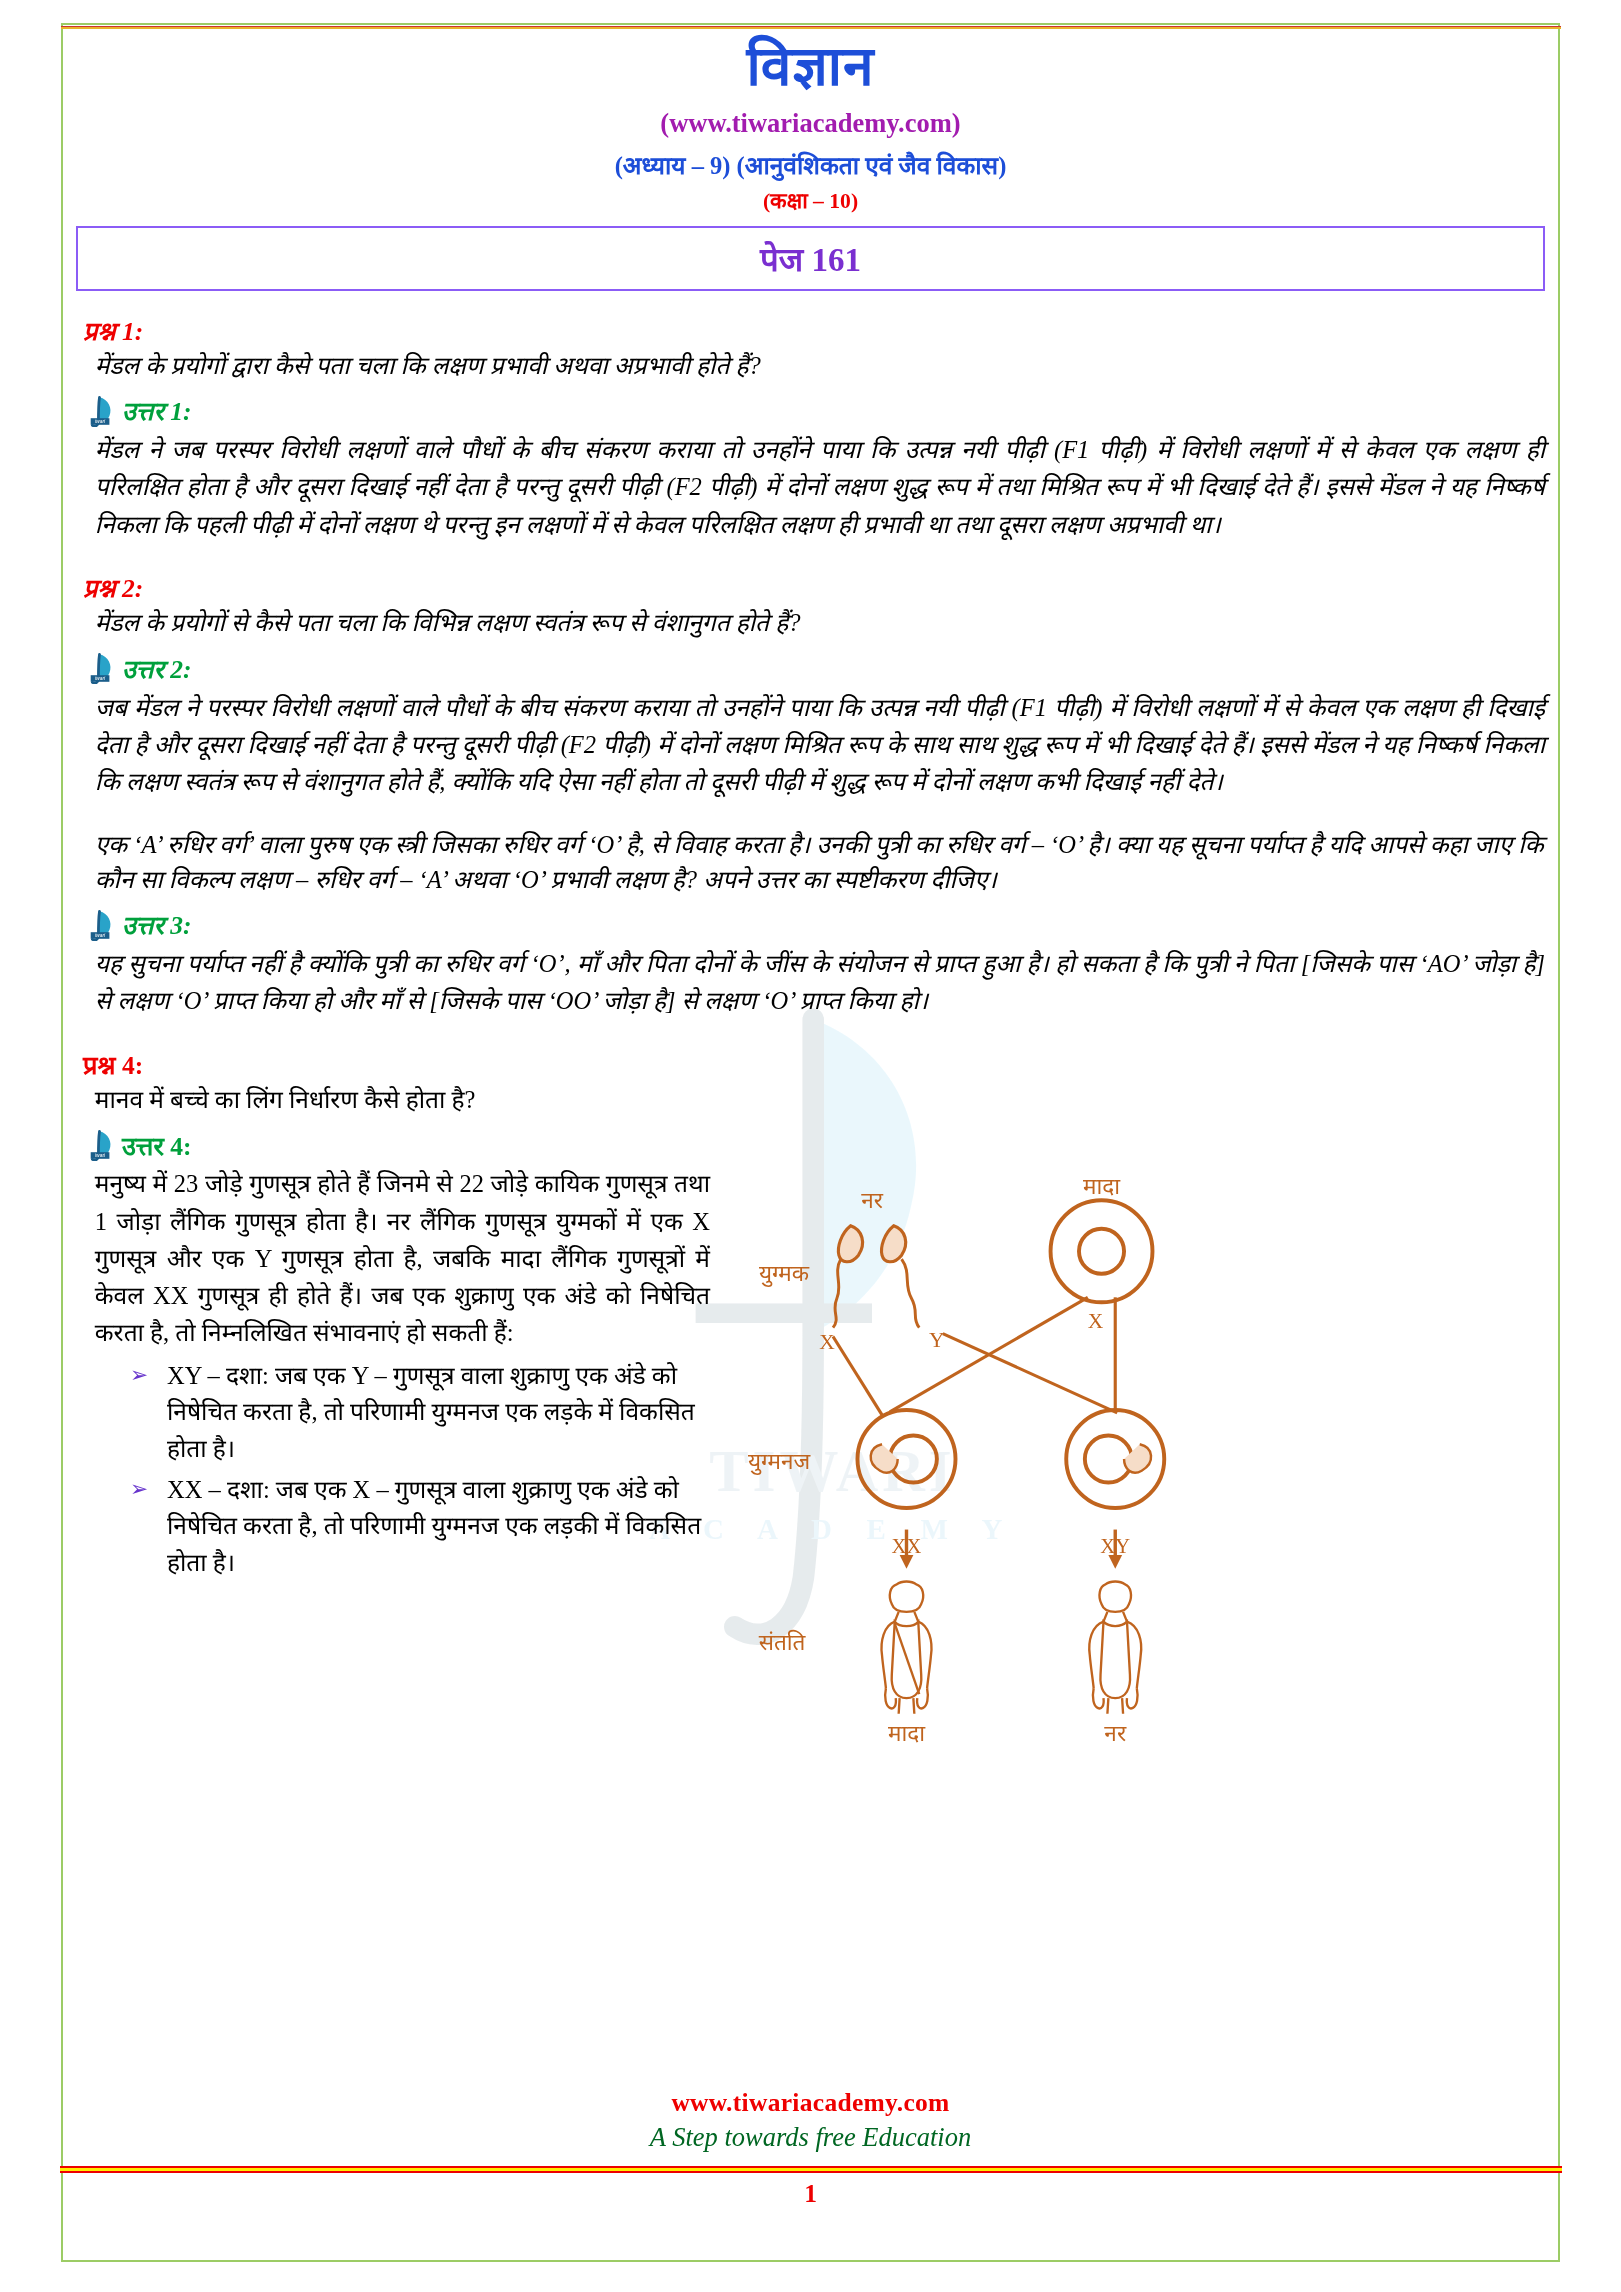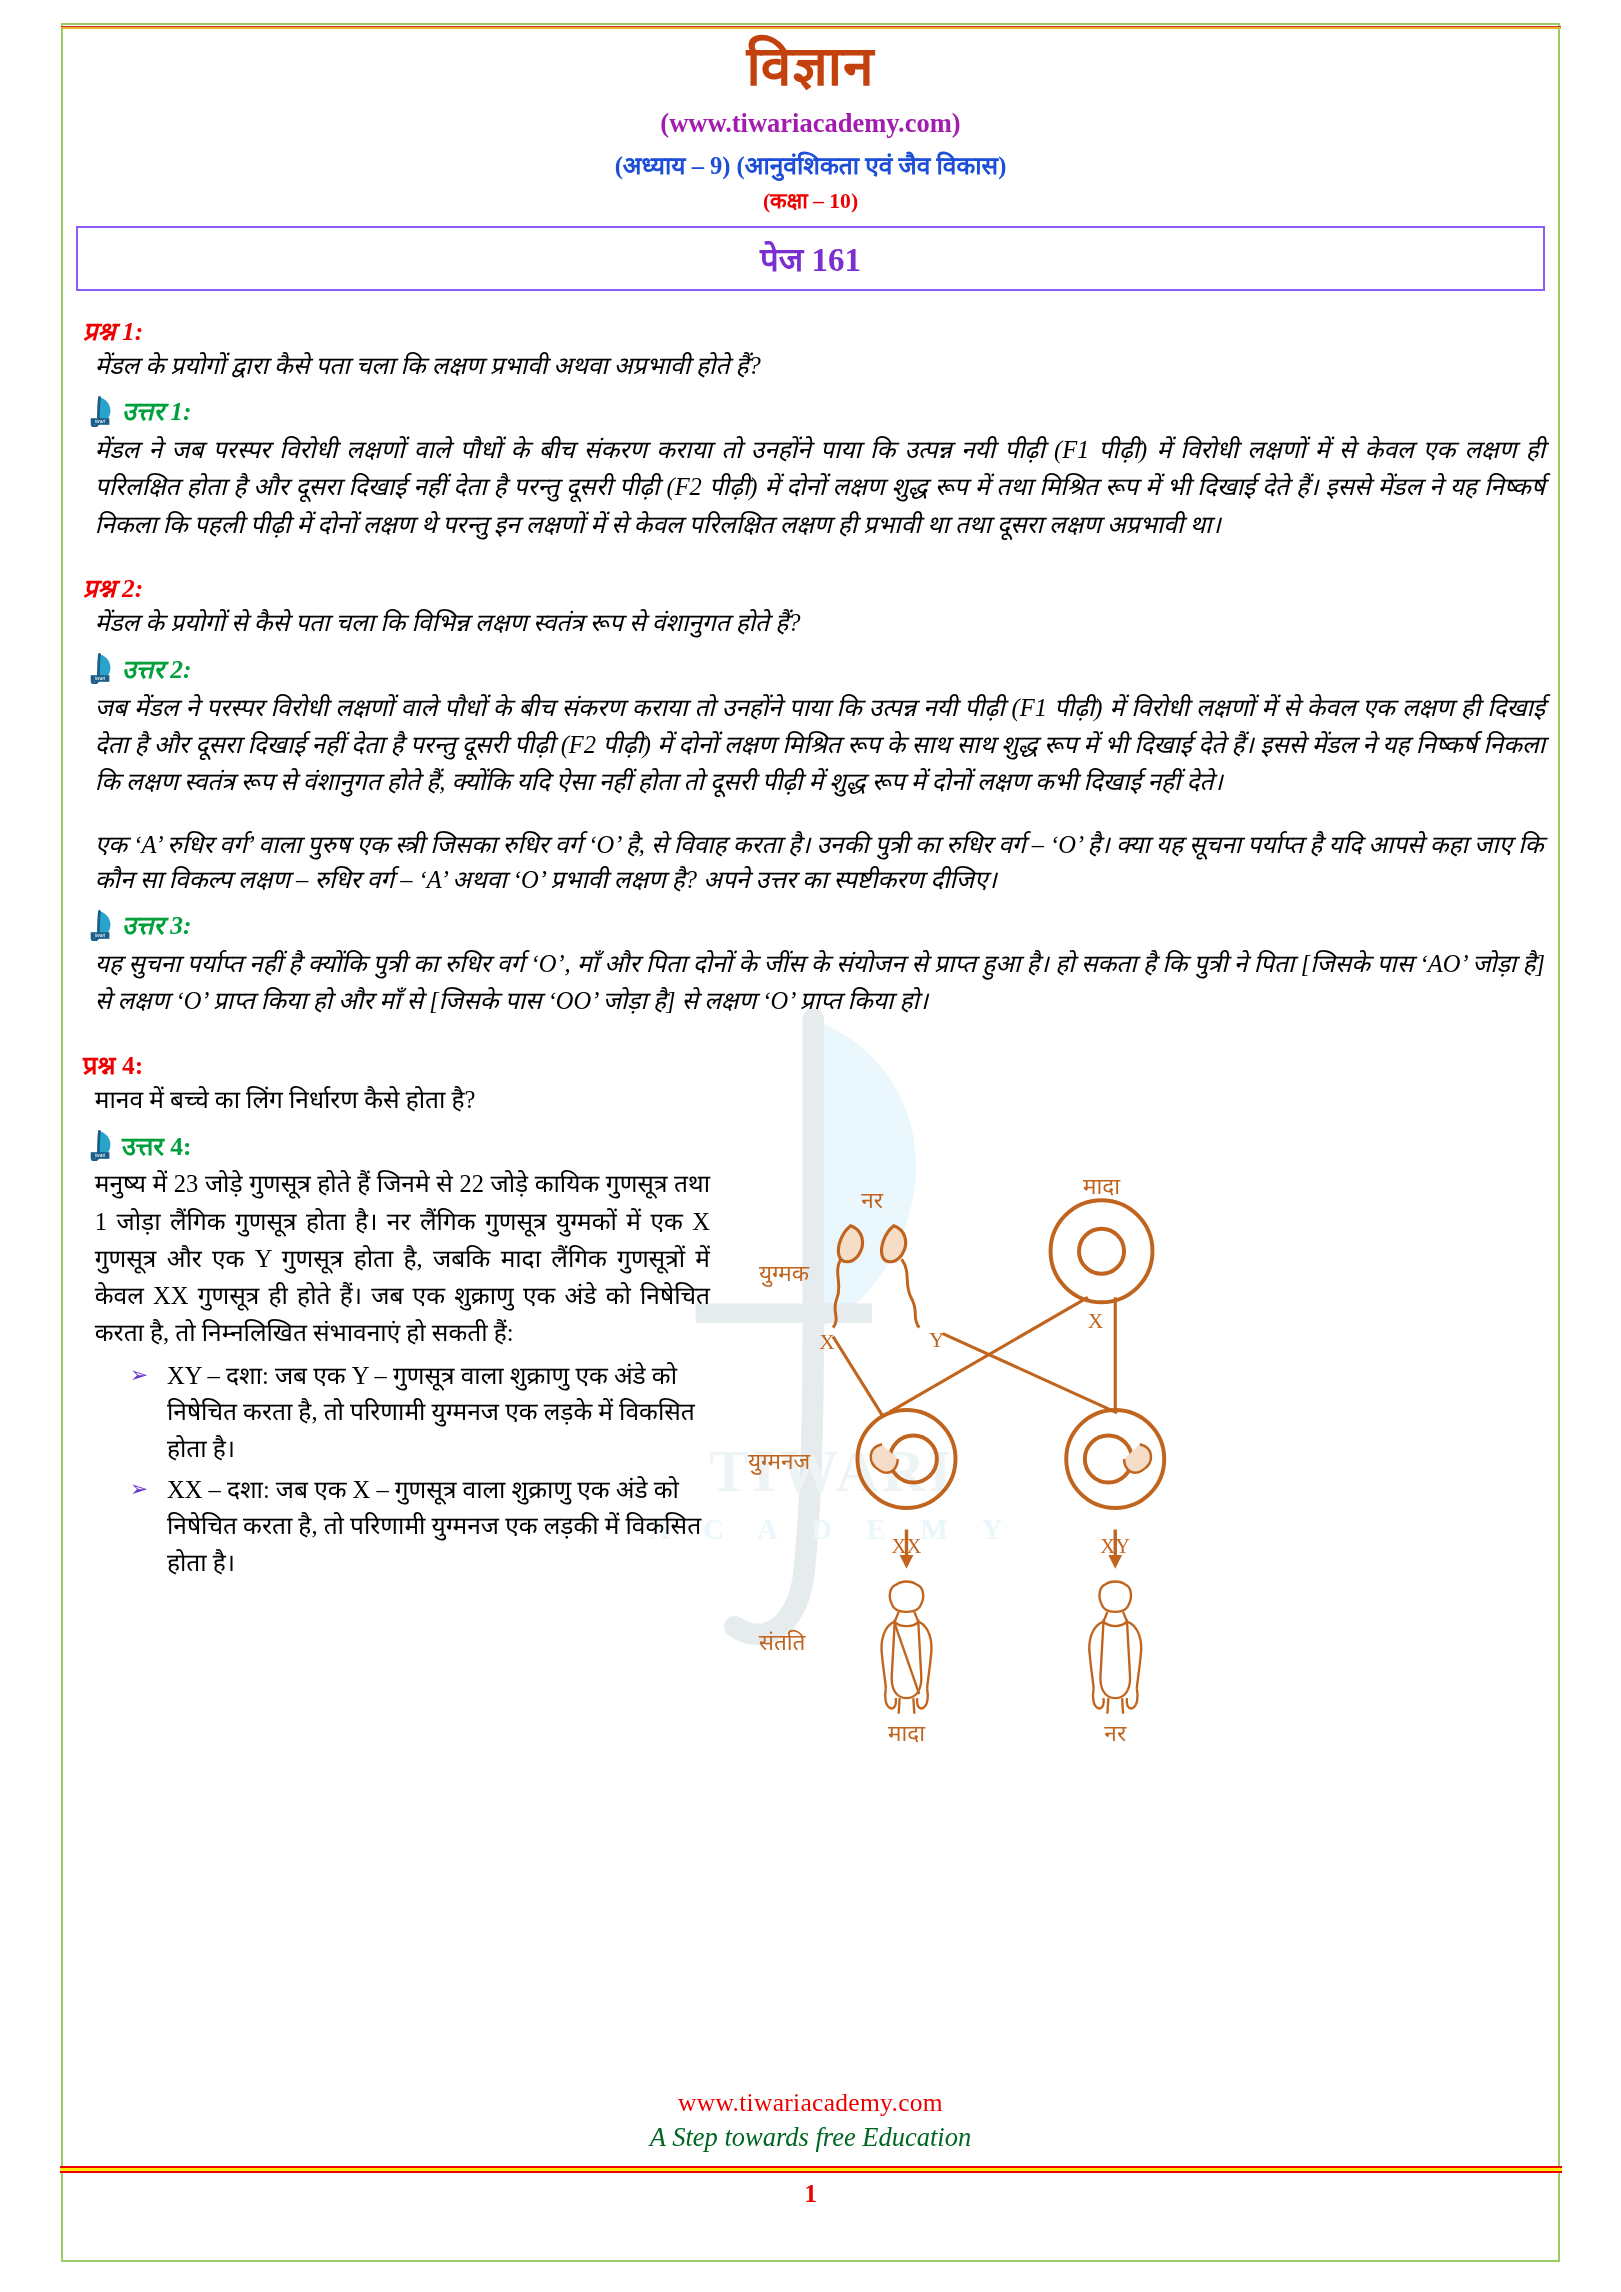--- a/index.html
+++ b/index.html
@@ -38,7 +38,7 @@
   .content{position:relative;z-index:2;}
   
   .h-title{
-    text-align:center;color:#c2410c;font-weight:bold;
+    text-align:center;color:#1d4ed8;font-weight:bold;
     font-size:55px;line-height:1;letter-spacing:1px;
     margin:0;padding-top:39px;
     font-family:"Liberation Serif","DejaVu Serif",serif;

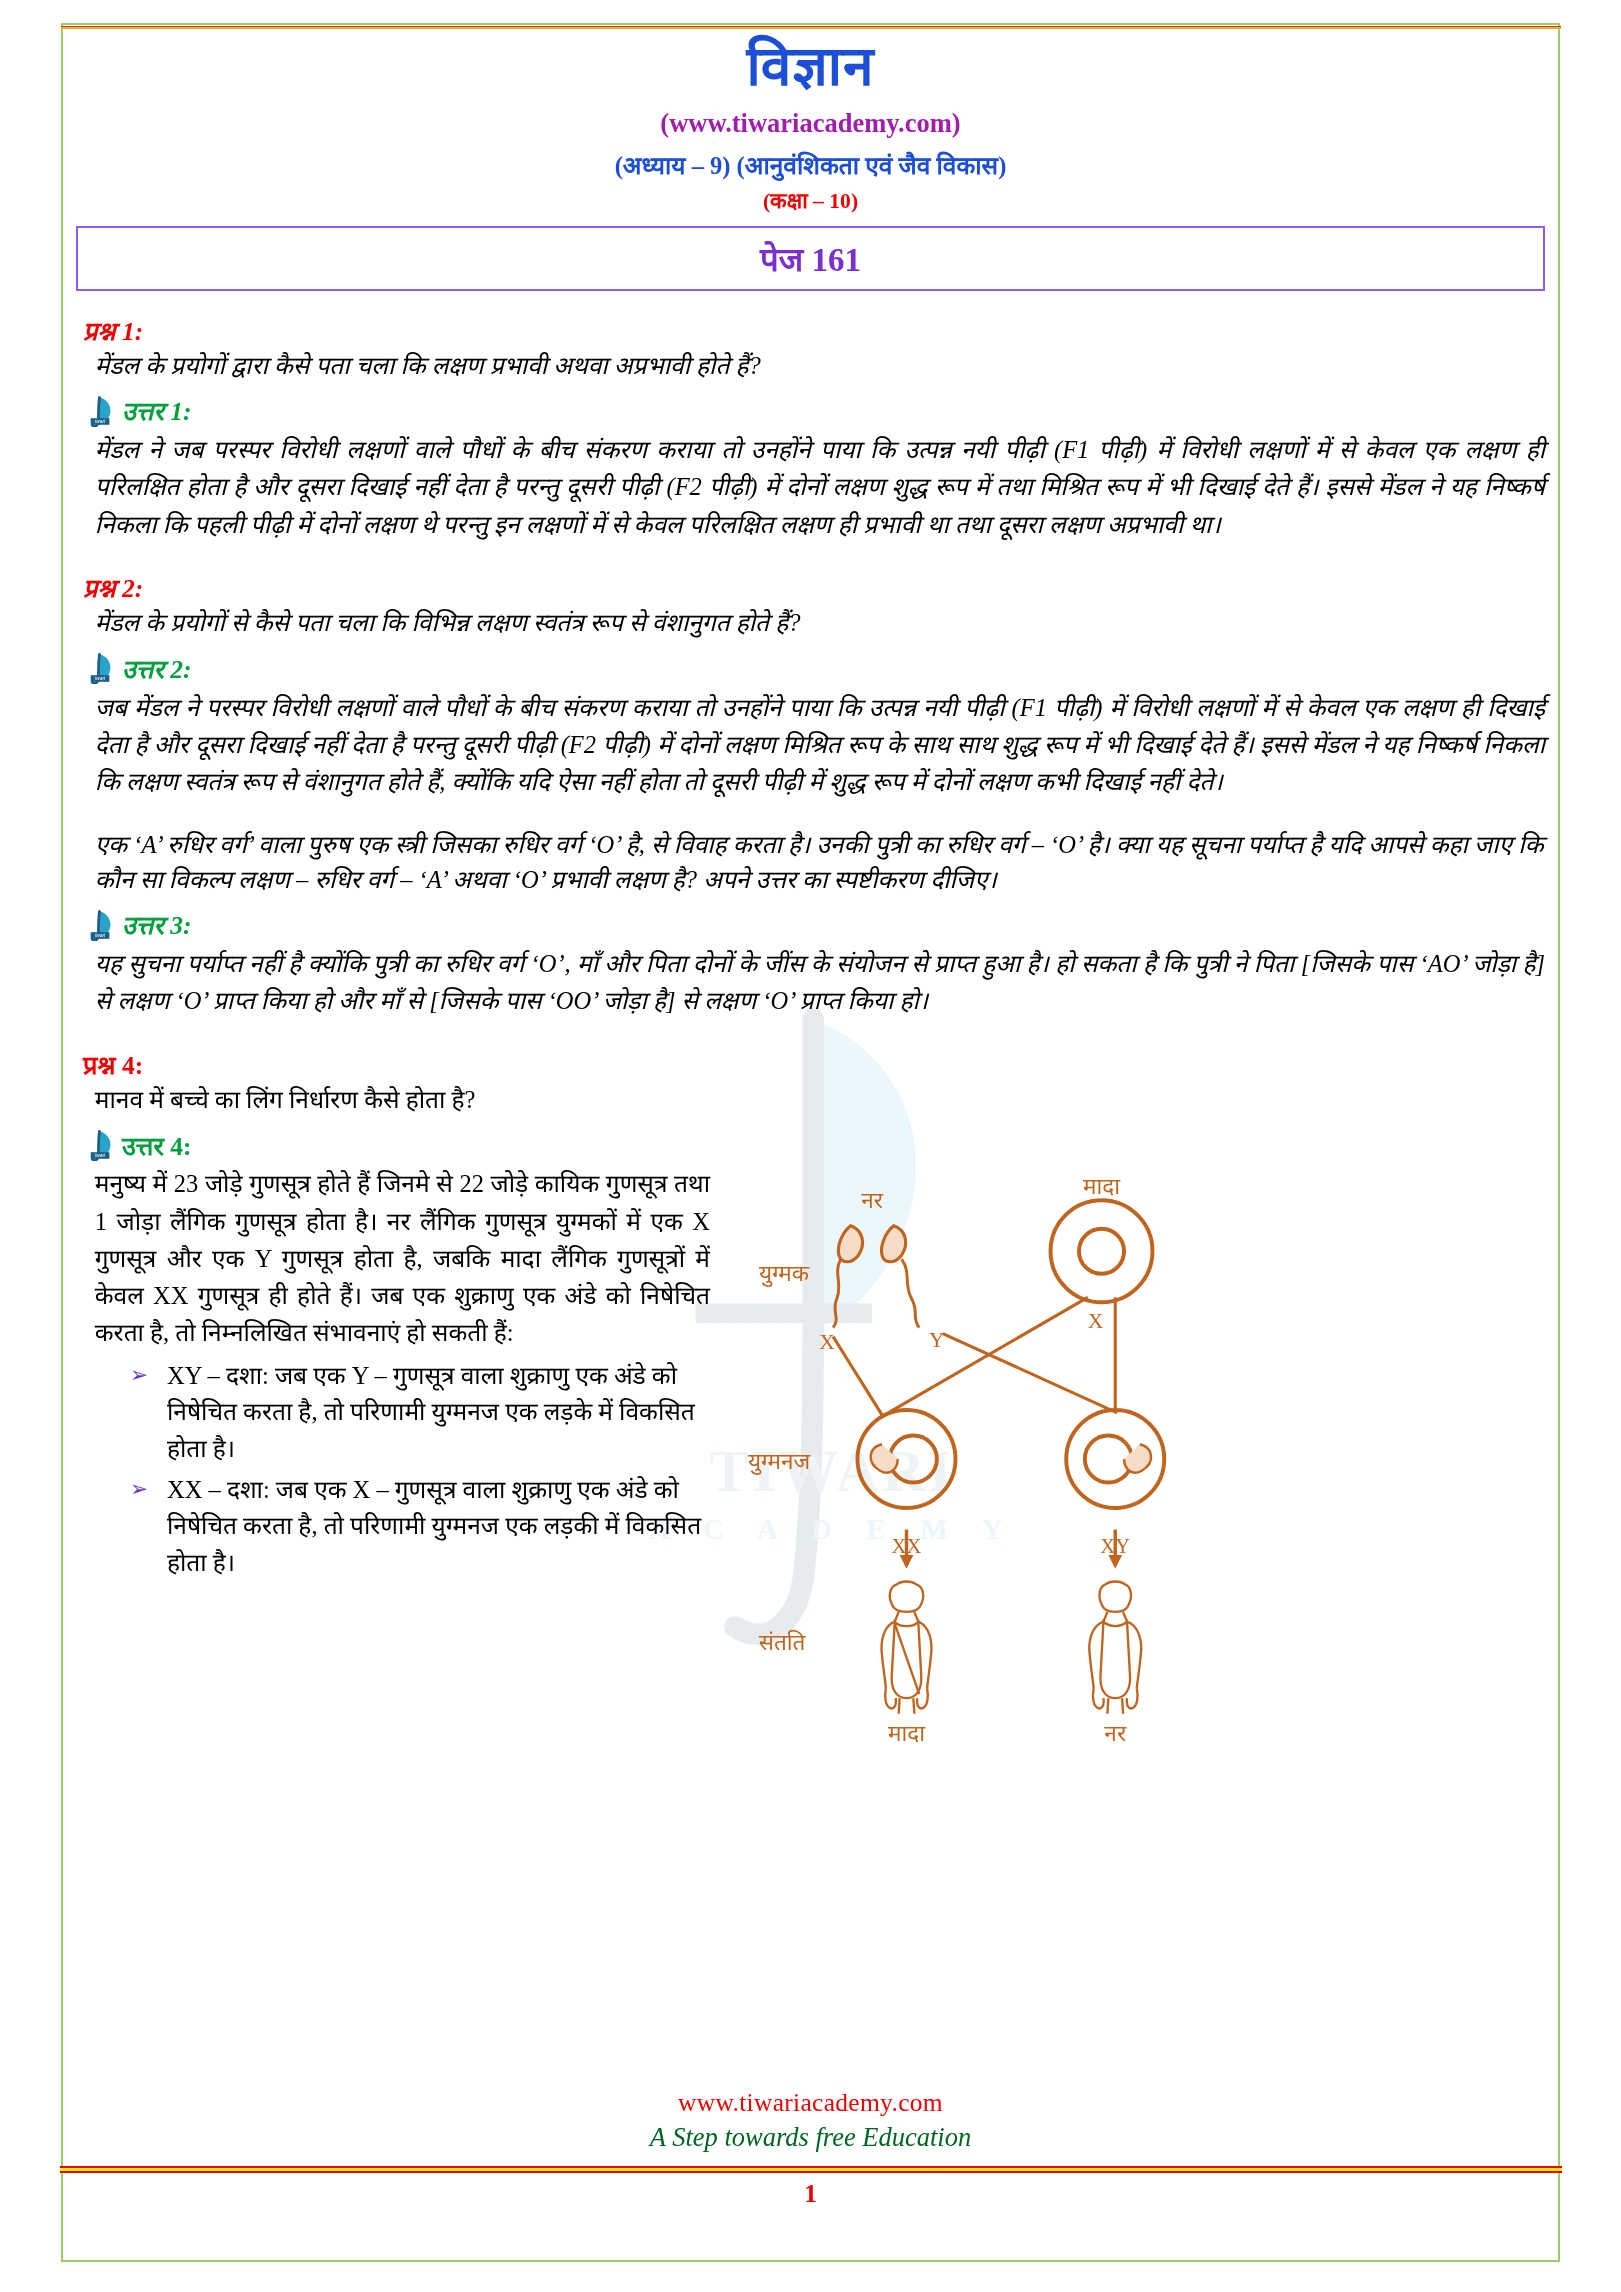--- a/index.html
+++ b/index.html
@@ -95,7 +95,7 @@
   .footer{
     position:absolute;left:0;right:0;bottom:84px;text-align:center;
   }
-  .f-url{color:#ee0000;font-weight:normal;font-size:25.5px;letter-spacing:0.3px;}
+  .f-url{color:#ee0000;font-weight:bold;font-size:25.5px;letter-spacing:0.3px;}
   .f-tag{
     color:#006622;font-size:26.5px;margin-top:3.9px;
     font-family:"Liberation Serif",serif;font-style:italic;

